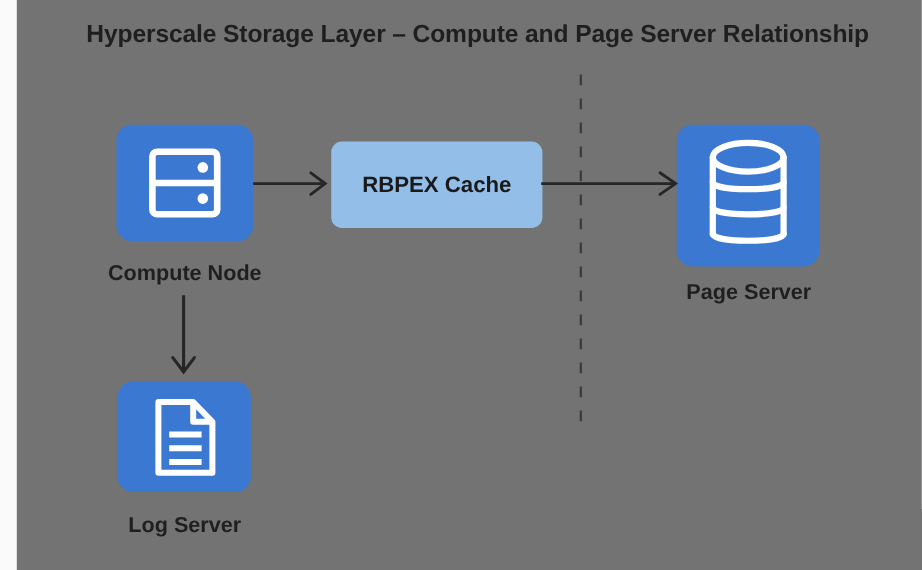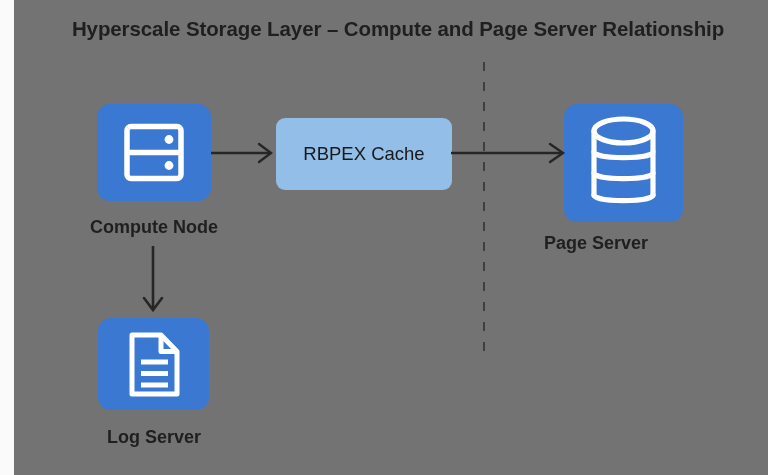--- a/index.html
+++ b/index.html
@@ -103,6 +103,7 @@
     align-items: center;
     justify-content: center;
     box-sizing: border-box;
+    font-weight: bold;
   }
   #rbpex-cache-label {
     font-size: 18.5px;

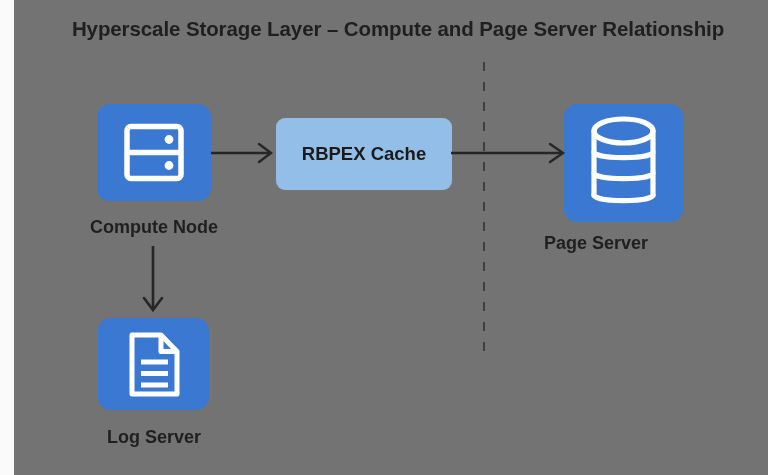--- a/index.html
+++ b/index.html
@@ -85,7 +85,7 @@
     height: 118px;
   }
   #page-server-label {
-    left: 470px;
+    left: 498px;
     top: 233px;
     width: 224px;
   }

